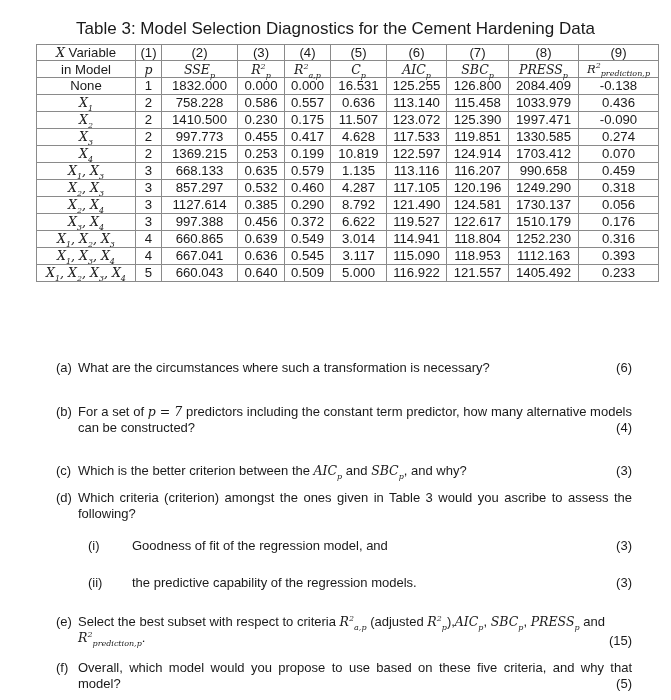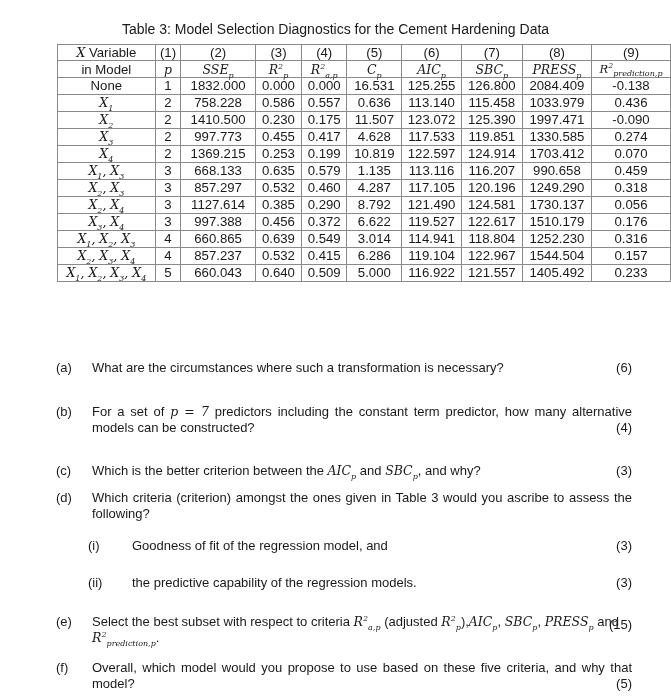--- a/index.html
+++ b/index.html
@@ -6,7 +6,7 @@
   body { width:671px; height:700px; position:relative; overflow:hidden;
          font-family:"Liberation Sans", sans-serif; color:#1a1a1a; }
   .caption { position:absolute; left:0; width:671px; top:20px; text-align:center;
-             font-size:14px; line-height:18px; }
+             font-size:17px; line-height:18px; }
   table.diag { position:absolute; left:57px; top:44px; border-collapse:collapse;
                font-size:13.2px; }
   table.diag td, table.diag th { border:1px solid #8a8a8a; padding:0 2px; text-align:center;

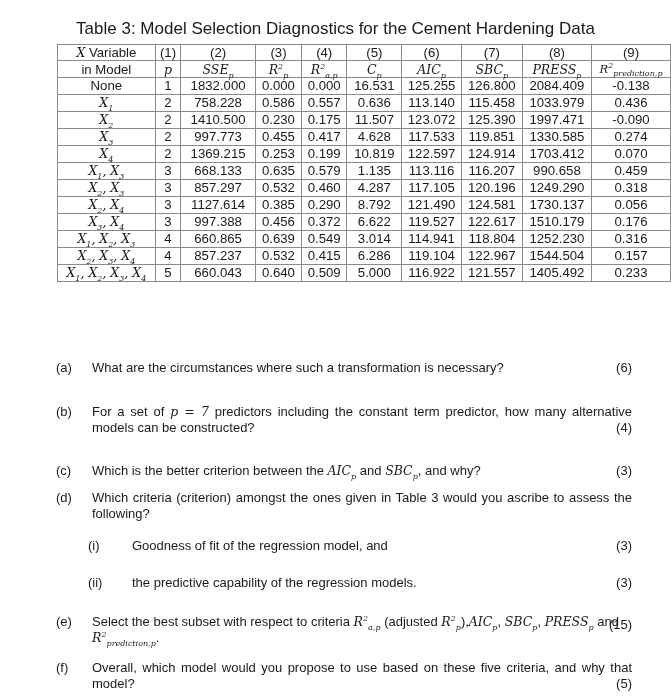--- a/index.html
+++ b/index.html
@@ -7,7 +7,7 @@
          font-family:"Liberation Sans", sans-serif; color:#1a1a1a; }
   .caption { position:absolute; left:0; width:671px; top:20px; text-align:center;
              font-size:17px; line-height:18px; }
-  table.diag { position:absolute; left:57px; top:44px; border-collapse:collapse;
+  table.diag { position:absolute; left:36px; top:44px; border-collapse:collapse;
                font-size:13.2px; }
   table.diag td, table.diag th { border:1px solid #8a8a8a; padding:0 2px; text-align:center;
                font-weight:normal; white-space:nowrap; height:16px; line-height:16px; }

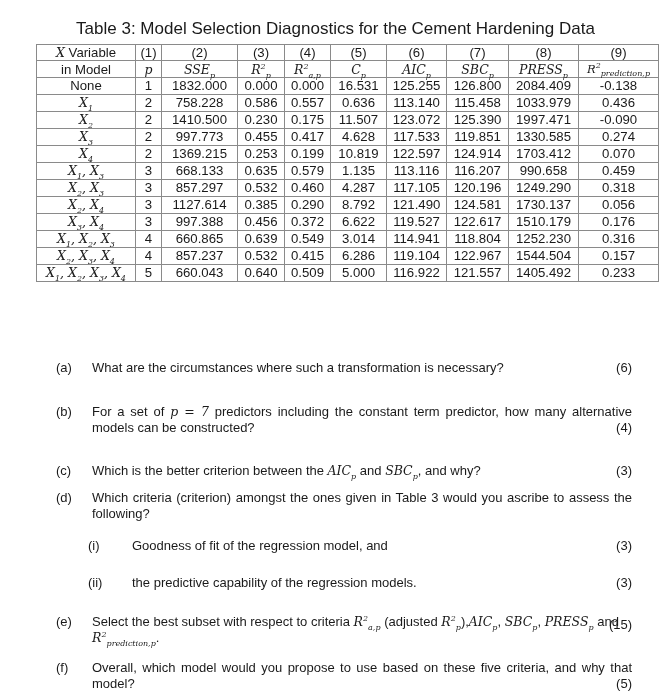--- a/index.html
+++ b/index.html
@@ -189,6 +189,18 @@
         <td>0.316</td>
       </tr>
       <tr>
+        <td><span class="m">X<sub>1</sub>, X<sub>3</sub>, X<sub>4</sub></span></td>
+        <td>4</td>
+        <td>667.041</td>
+        <td>0.636</td>
+        <td>0.545</td>
+        <td>3.117</td>
+        <td>115.090</td>
+        <td>118.953</td>
+        <td>1112.163</td>
+        <td>0.393</td>
+      </tr>
+      <tr>
         <td><span class="m">X<sub>2</sub>, X<sub>3</sub>, X<sub>4</sub></span></td>
         <td>4</td>
         <td>857.237</td>

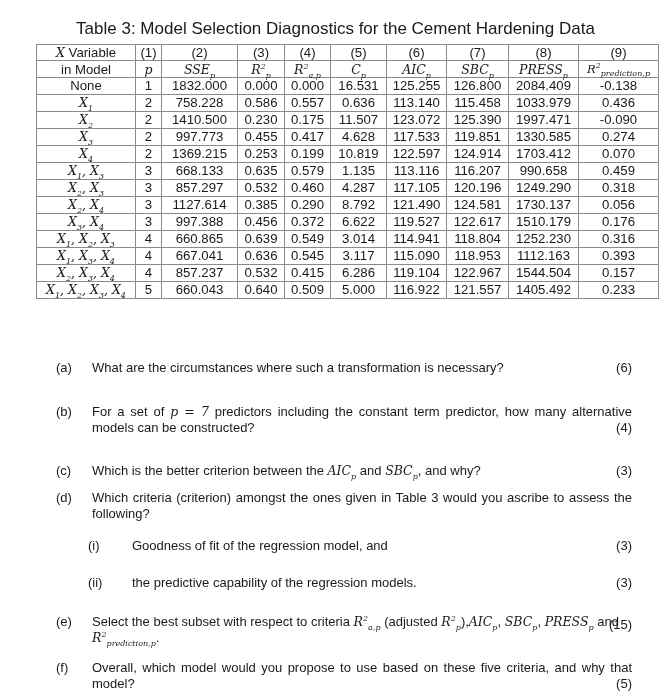--- a/index.html
+++ b/index.html
@@ -201,18 +201,6 @@
         <td>0.393</td>
       </tr>
       <tr>
-        <td><span class="m">X<sub>2</sub>, X<sub>3</sub>, X<sub>4</sub></span></td>
-        <td>4</td>
-        <td>857.237</td>
-        <td>0.532</td>
-        <td>0.415</td>
-        <td>6.286</td>
-        <td>119.104</td>
-        <td>122.967</td>
-        <td>1544.504</td>
-        <td>0.157</td>
-      </tr>
-      <tr>
         <td><span class="m">X<sub>1</sub>, X<sub>2</sub>, X<sub>3</sub>, X<sub>4</sub></span></td>
         <td>5</td>
         <td>660.043</td>

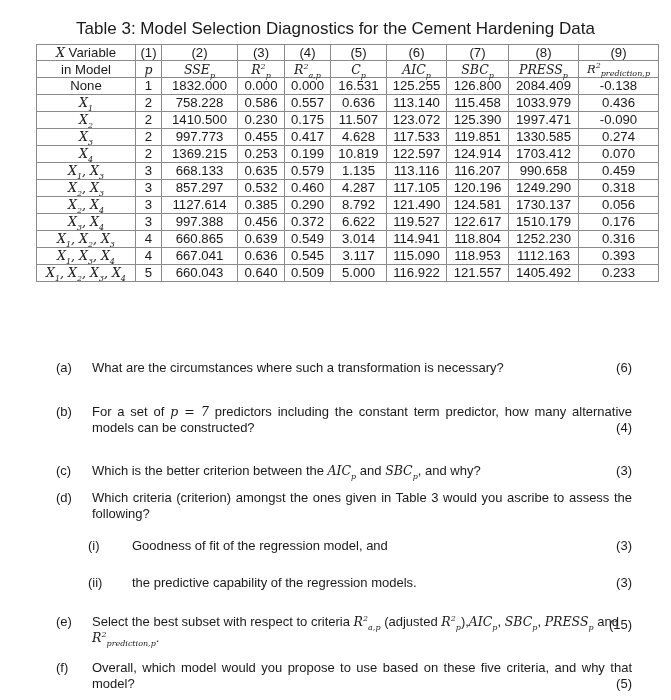--- a/index.html
+++ b/index.html
@@ -18,7 +18,7 @@
   .qs { position:absolute; left:56px; width:576px; font-size:13px; line-height:16px; }
   .q { position:absolute; left:0; width:576px; }
   .q .lbl { position:absolute; left:0; top:0; }
-  .q .txt { margin-left:36px; display:block; text-align:justify; }
+  .q .txt { margin-left:22px; display:block; text-align:justify; }
   .q .marks { position:absolute; right:0; }
   .sub .lbl { left:32px; }
   .sub .txt { margin-left:76px; }

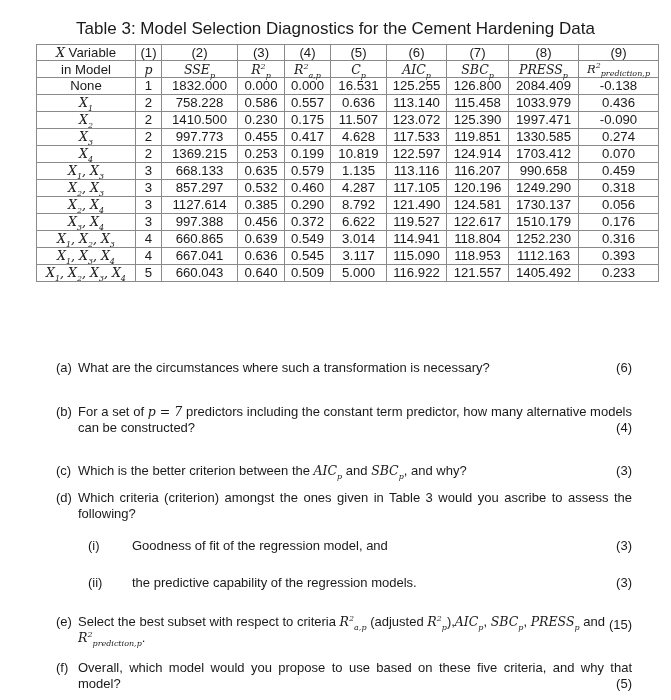--- a/index.html
+++ b/index.html
@@ -248,7 +248,7 @@
   <div class="q" style="top:254px;">
     <span class="lbl">(e)</span>
     <span class="txt"><span>Select the best subset with respect to criteria </span><span class="m">R<sup>2</sup><sub>a,p</sub></span><span> (adjusted </span><span class="m">R<sup>2</sup><sub>p</sub></span><span>),</span><span class="m">AIC<sub>p</sub></span>, <span class="m">SBC<sub>p</sub></span>, <span class="m">PRESS<sub>p</sub></span><span> and</span><br><span class="m">R<sup>2</sup><sub>prediction,p</sub></span>.</span>
-    <span class="marks" style="top:3px;">(15)</span>
+    <span class="marks" style="top:19px;">(15)</span>
   </div>
   <div class="q" style="top:300px;">
     <span class="lbl">(f)</span>

